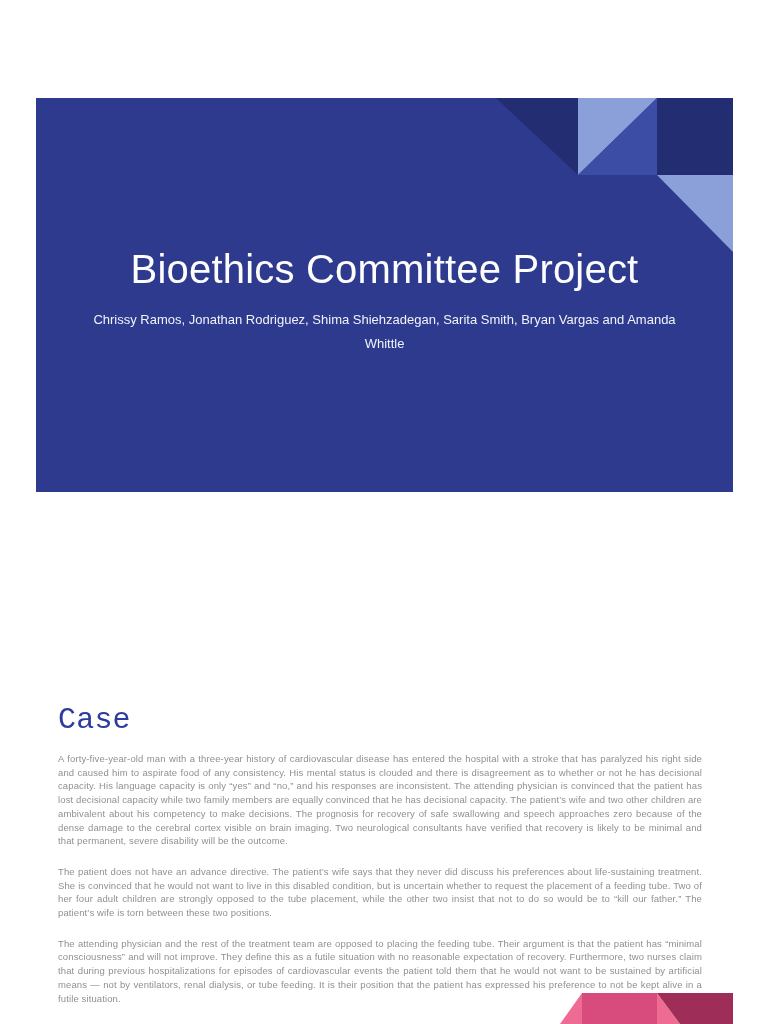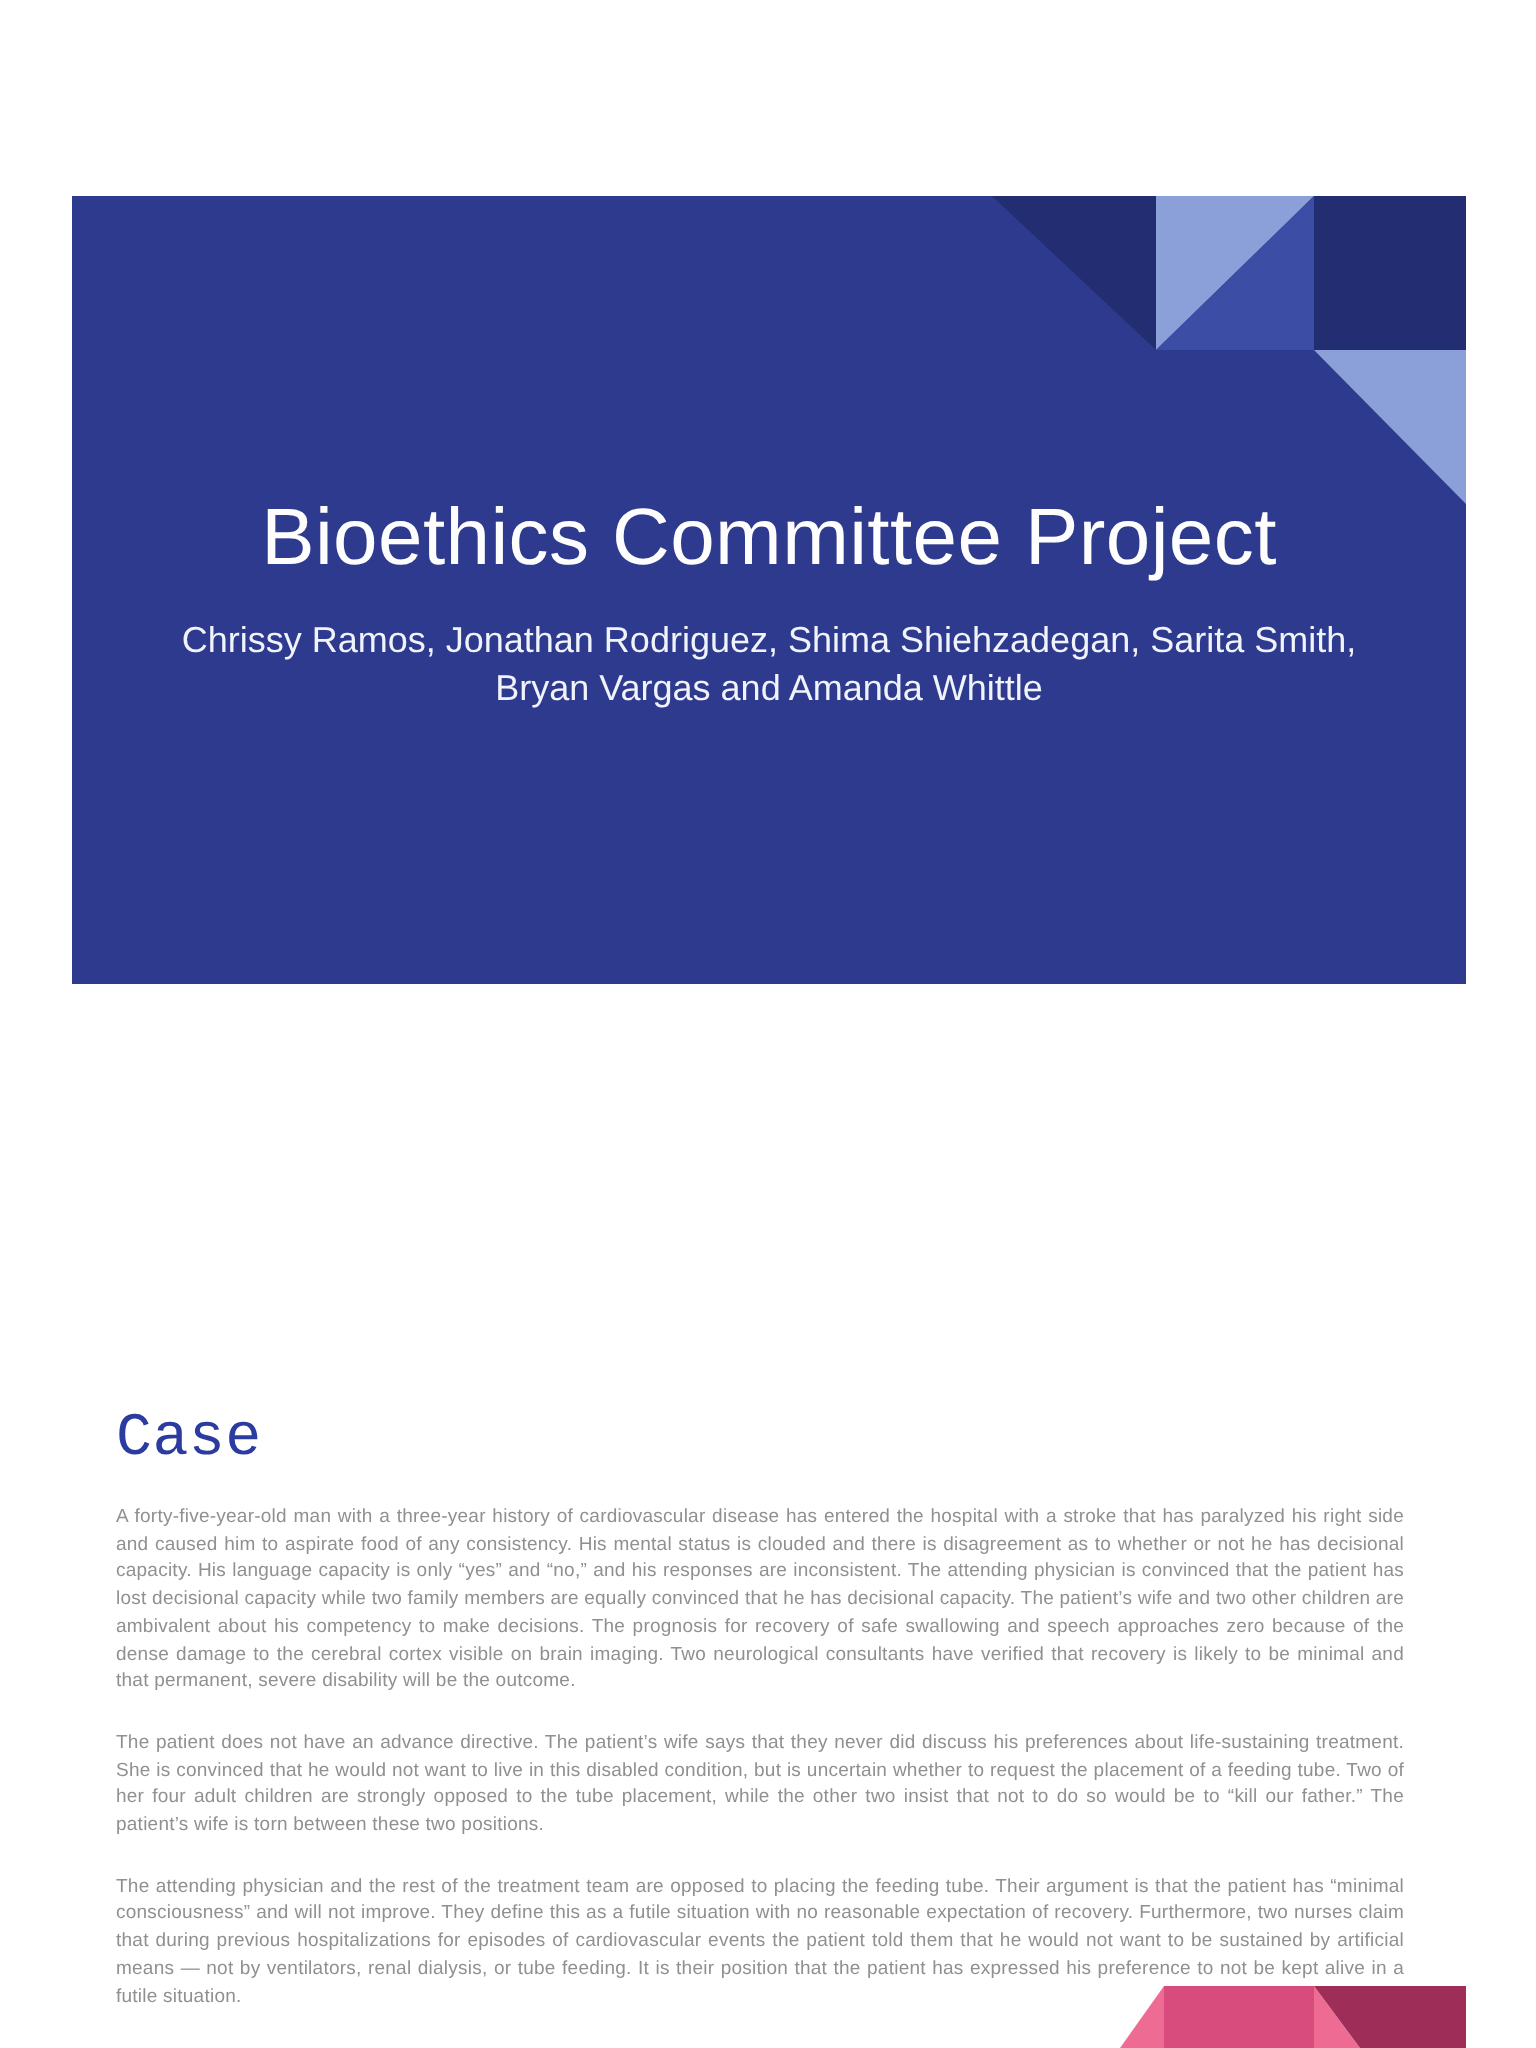--- a/index.html
+++ b/index.html
@@ -46,7 +46,7 @@
     width: 624px;
     top: 210px;
     text-align: center;
-    font-size: 18px;
+    font-size: 13px;
     line-height: 24px;
     font-weight: 400;
   }

